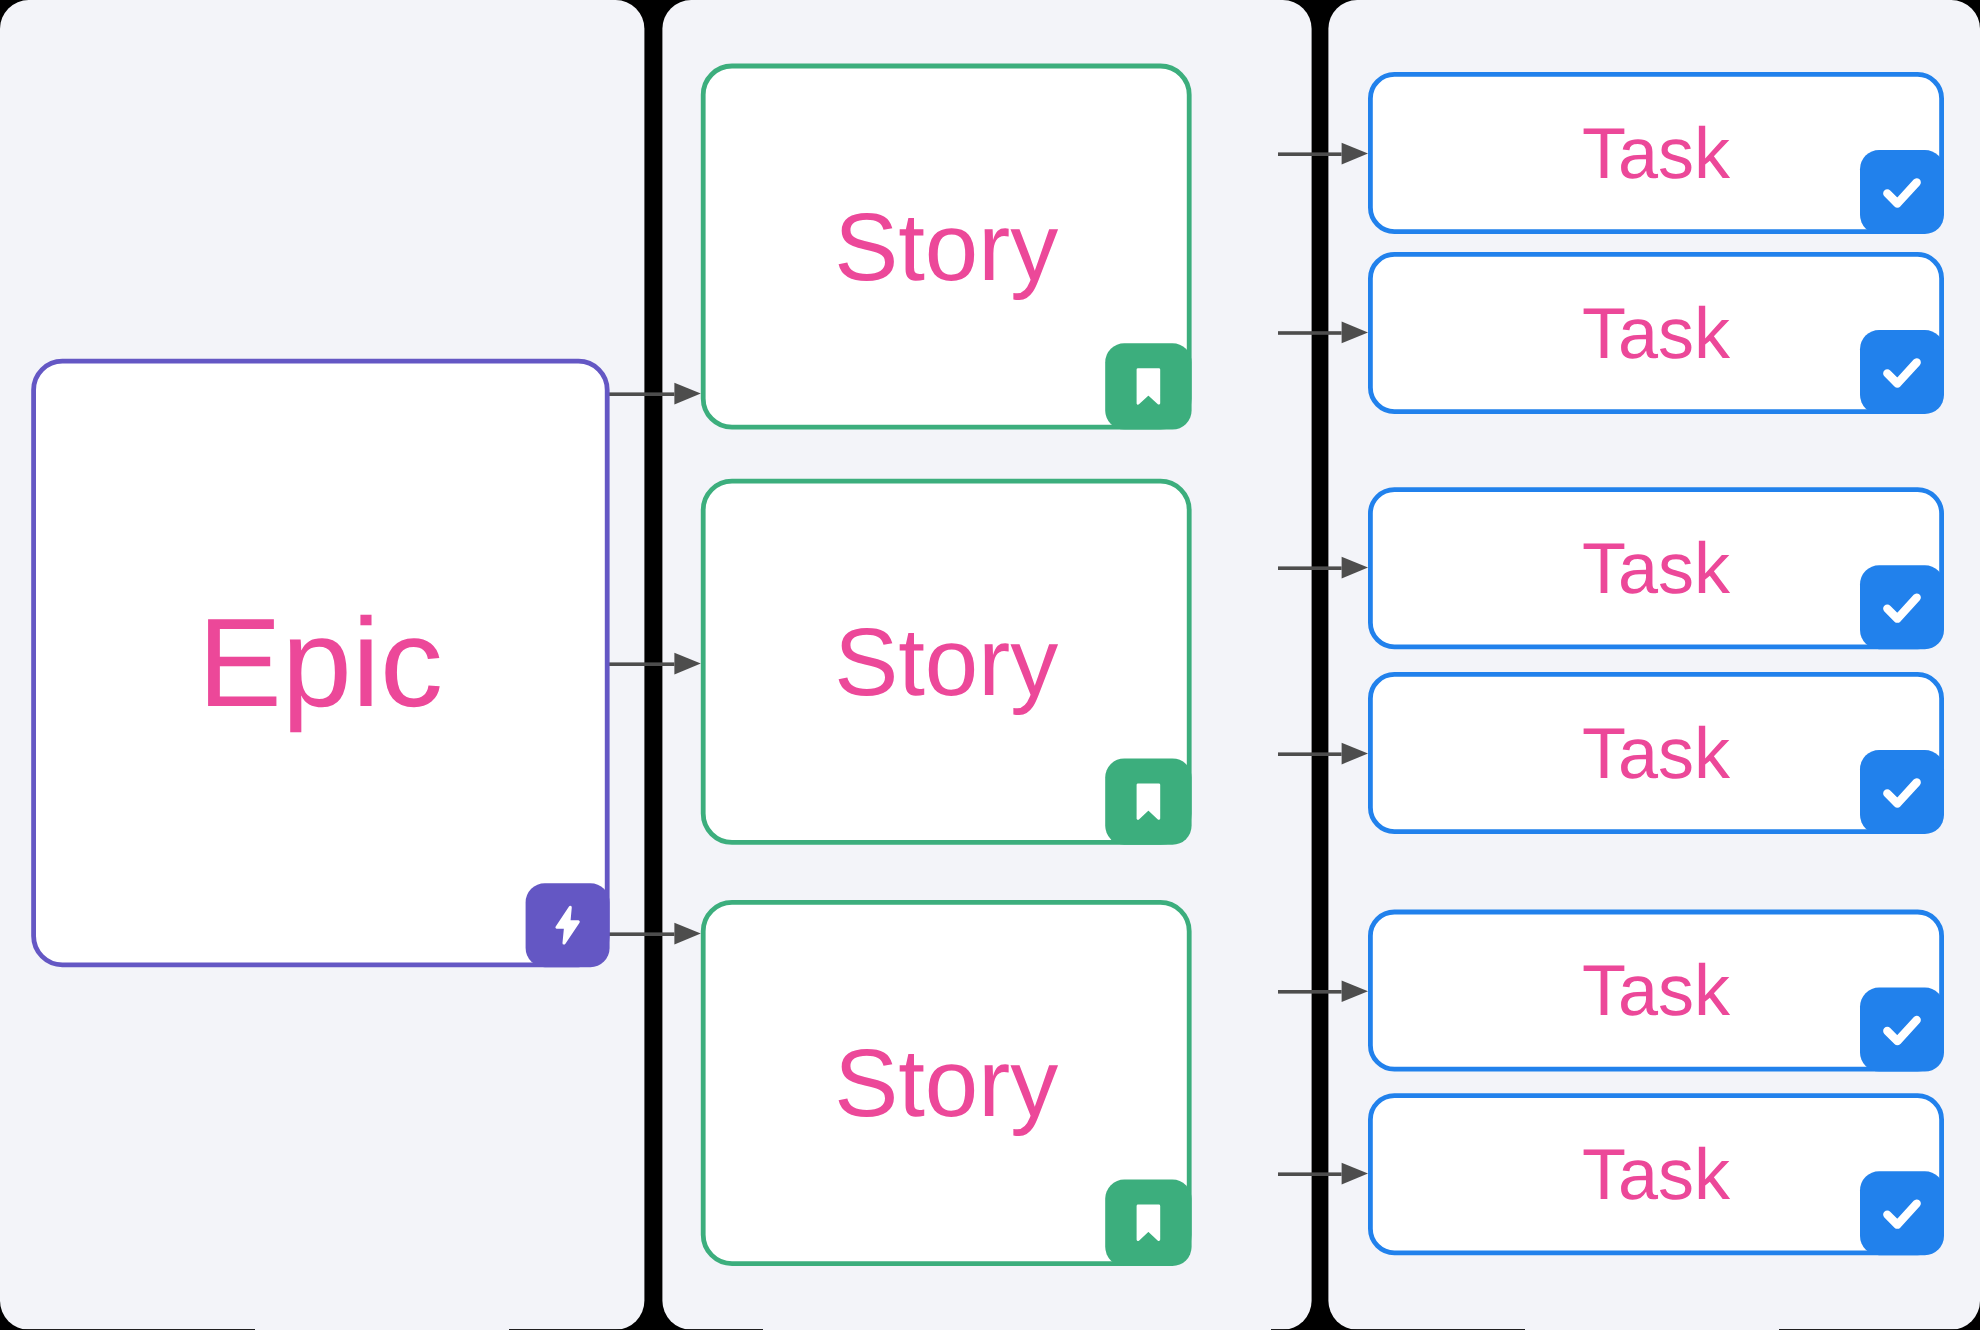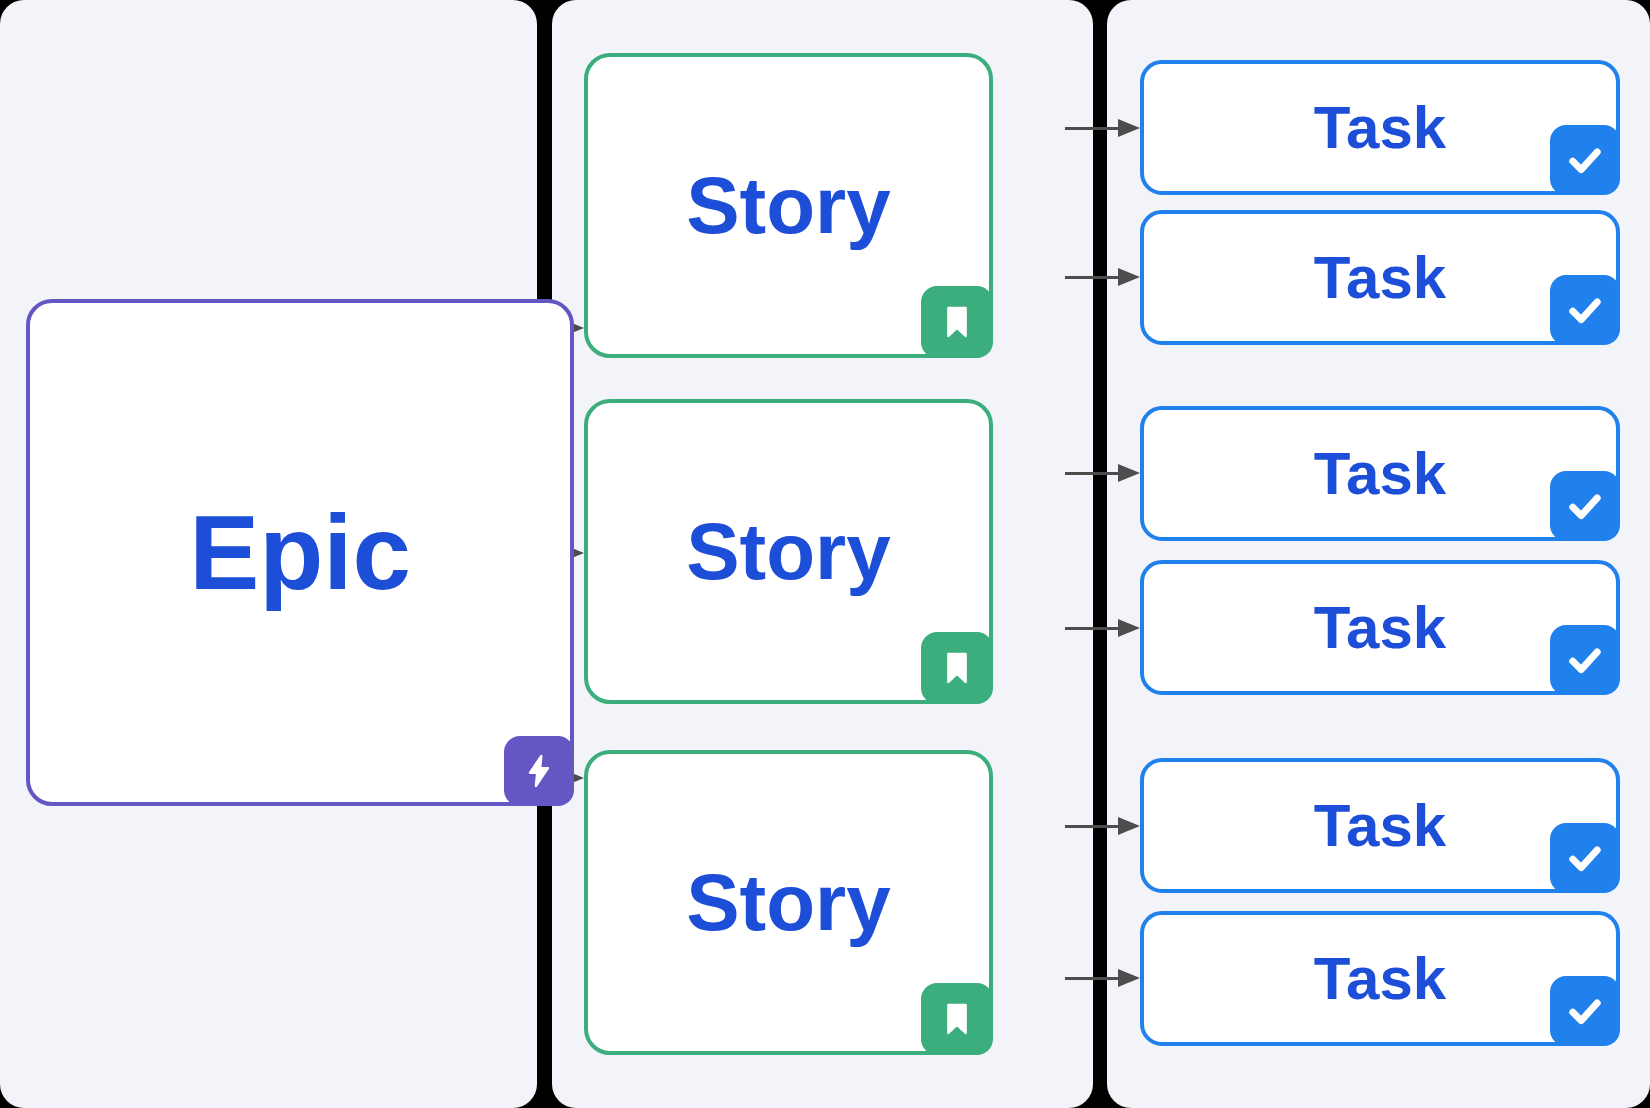--- a/index.html
+++ b/index.html
@@ -15,7 +15,7 @@
 
   
   .card{position:absolute;background:#fff;box-sizing:border-box;display:flex;align-items:center;justify-content:center;}
-  .card .label{color:#1d4ed8;line-height:1;font-weight:bold;}
+  .card .label{color:#ec4899;line-height:1;}
   .epic{left:26px;top:299px;width:548px;height:507px;border:4px solid #6457c4;border-radius:26px;z-index:3;}
   .epic .label{font-size:105px;}
   .story{left:584px;width:409px;height:305px;border:4px solid #3cae7d;border-radius:26px;z-index:3;}

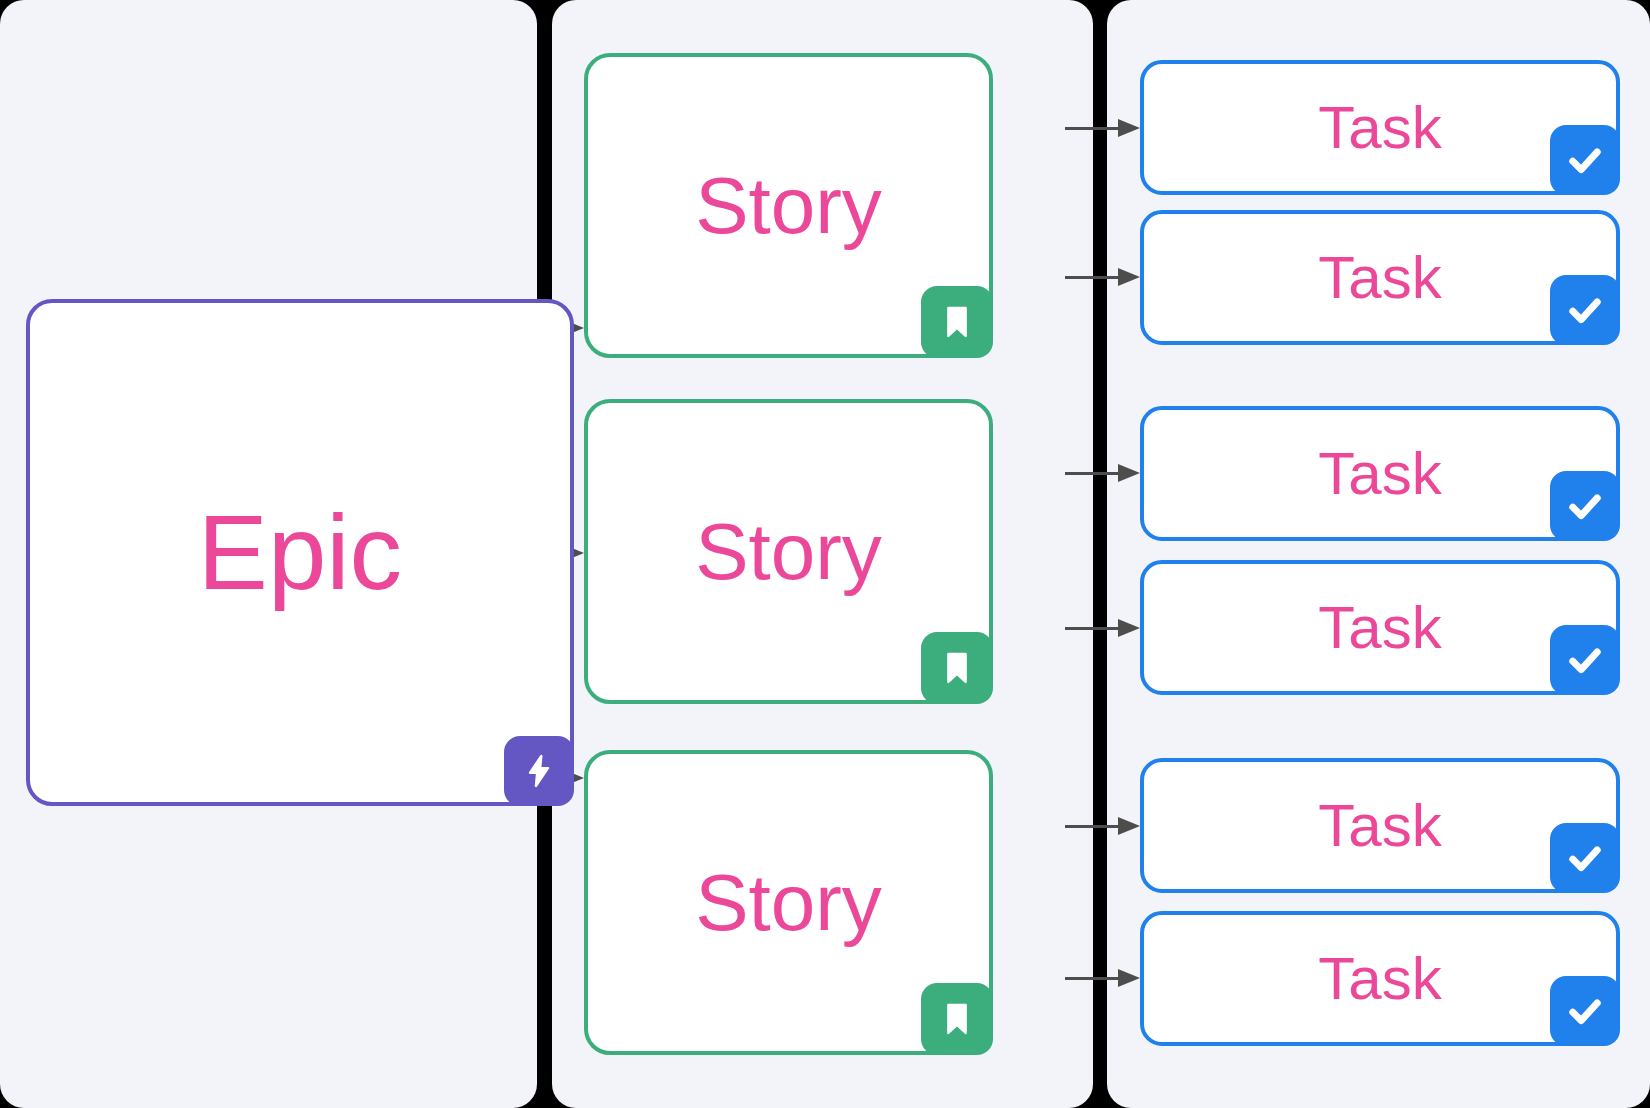--- a/index.html
+++ b/index.html
@@ -16,7 +16,7 @@
   
   .card{position:absolute;background:#fff;box-sizing:border-box;display:flex;align-items:center;justify-content:center;}
   .card .label{color:#ec4899;line-height:1;}
-  .epic{left:26px;top:299px;width:548px;height:507px;border:4px solid #6457c4;border-radius:26px;z-index:3;}
+  .epic{left:26px;top:299px;width:482px;height:507px;border:4px solid #6457c4;border-radius:26px;z-index:3;}
   .epic .label{font-size:105px;}
   .story{left:584px;width:409px;height:305px;border:4px solid #3cae7d;border-radius:26px;z-index:3;}
   .story .label{font-size:80px;}

